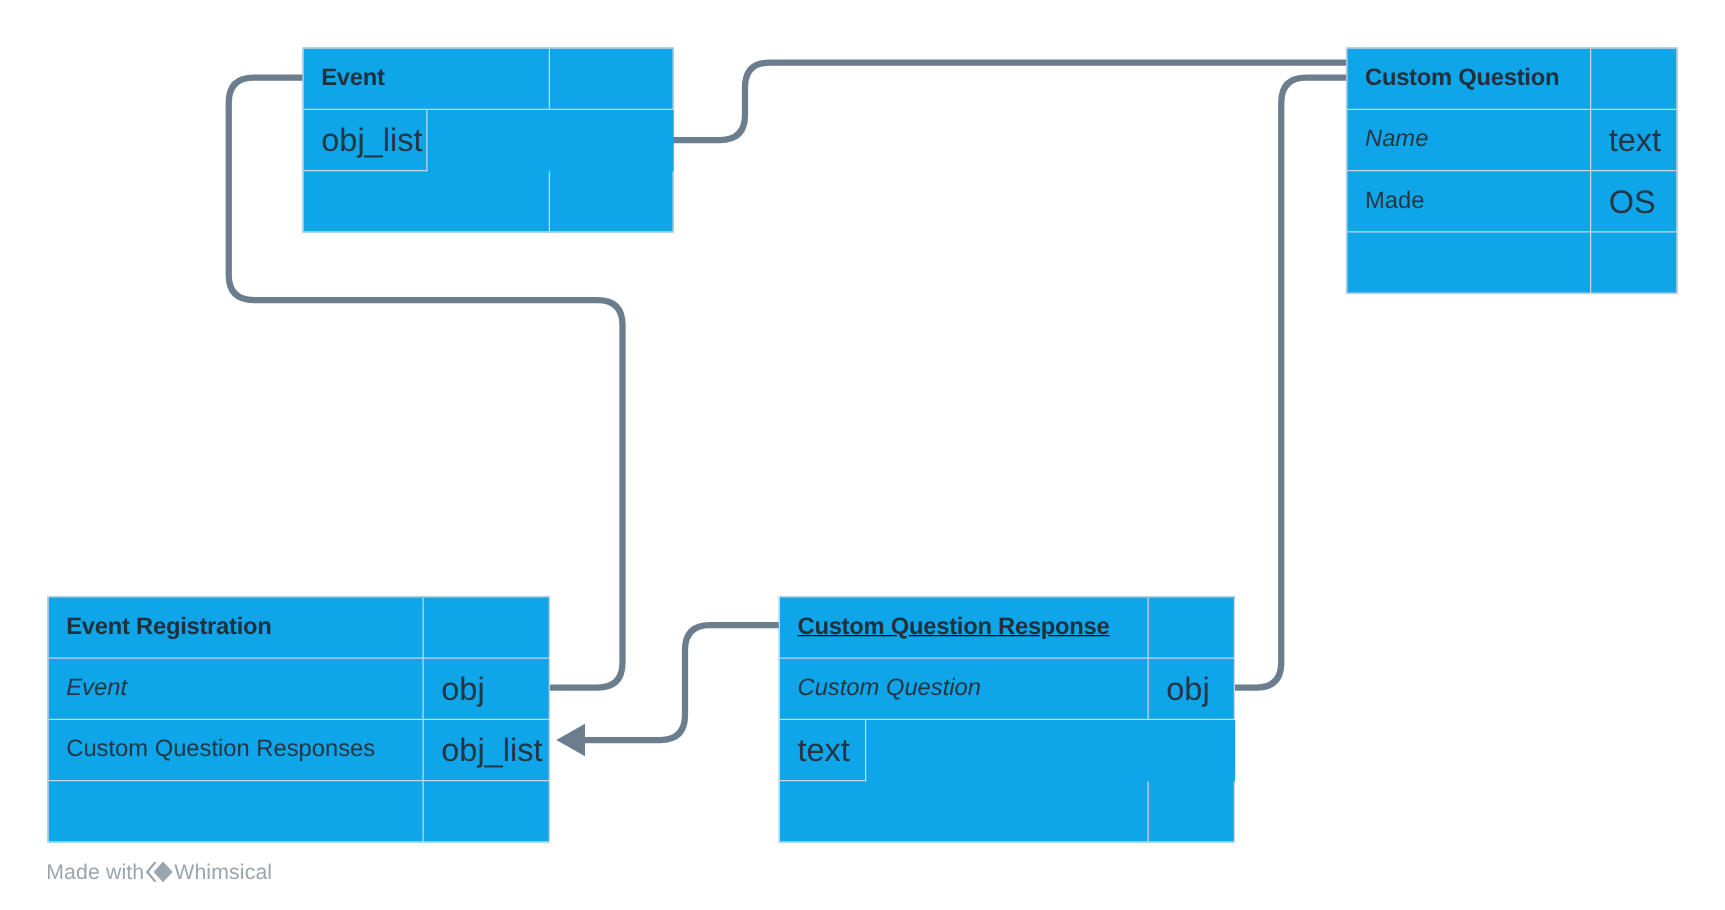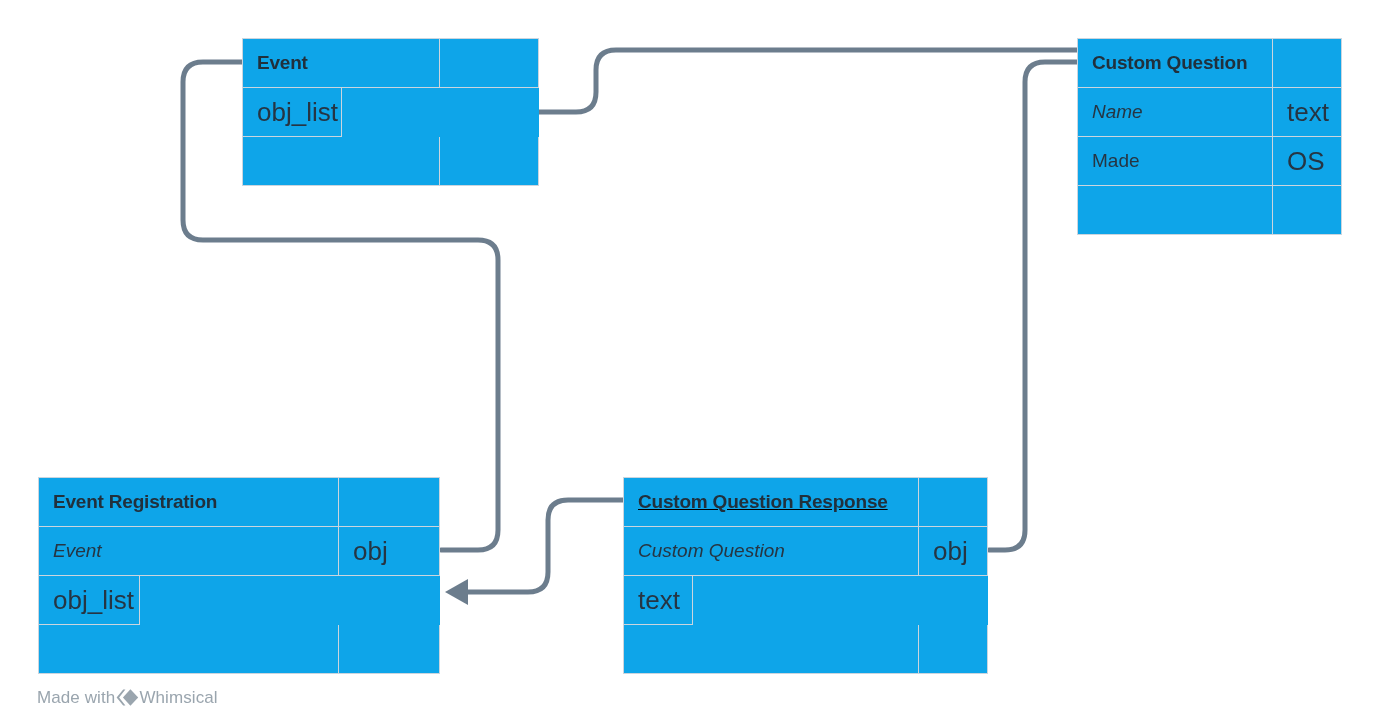--- a/index.html
+++ b/index.html
@@ -202,6 +202,9 @@
         </div>
       </div>
       <div class="erow" style="height: 49px;">
+        <div class="cell name" style="width: 301px;">
+          <span class="field-text">Custom Question Responses</span>
+        </div>
         <div class="cell type" style="width: 101px;">
           <span class="type-text">obj_list</span>
         </div>

